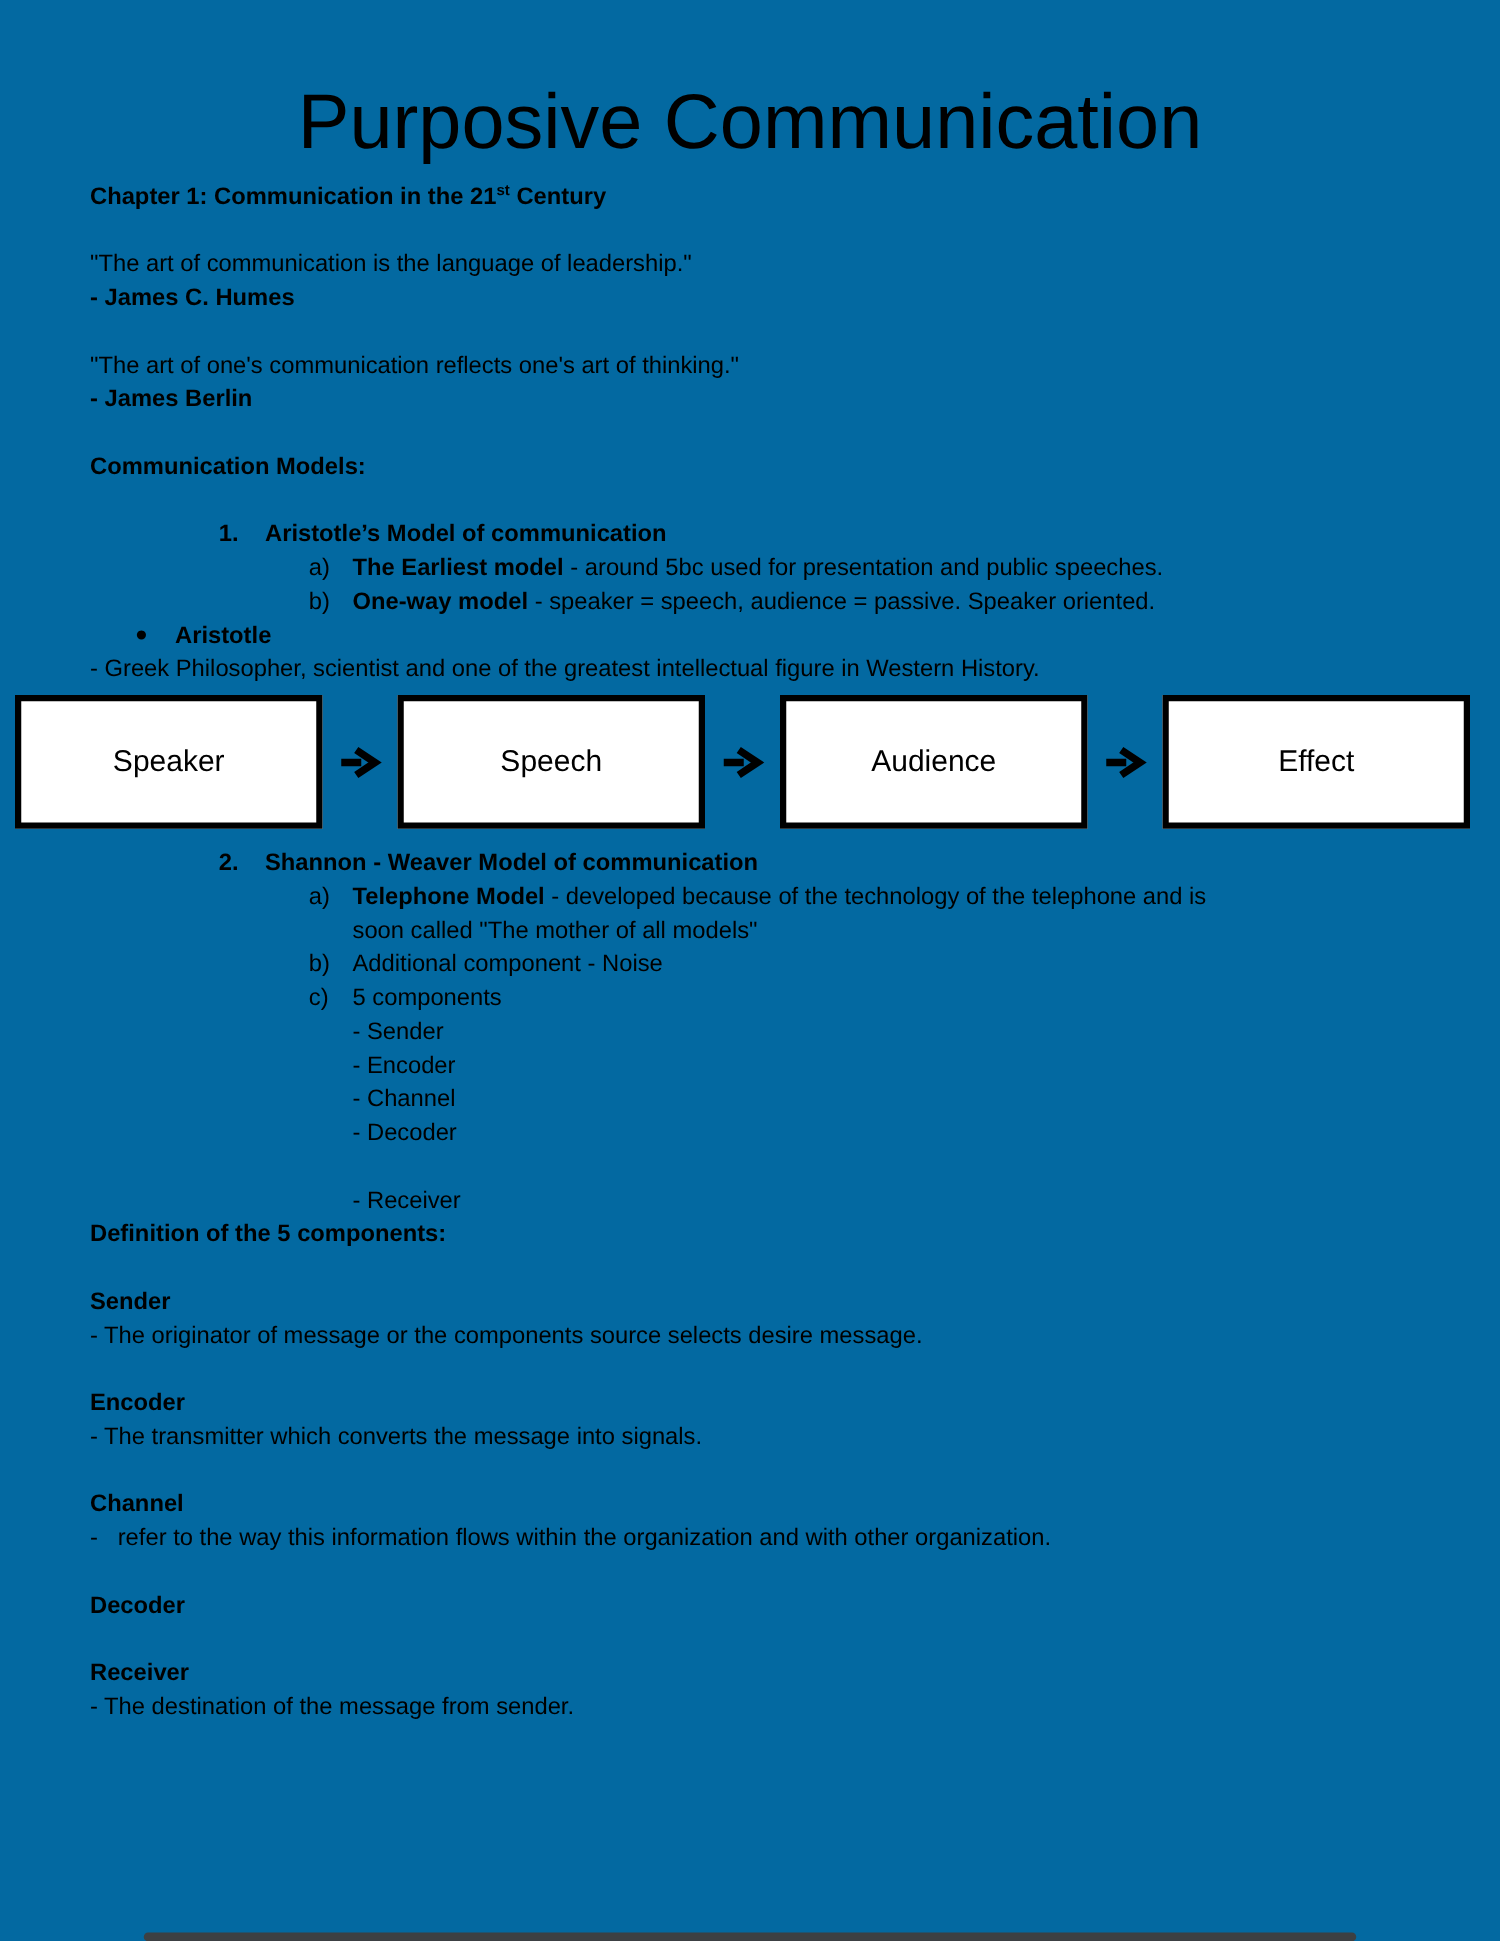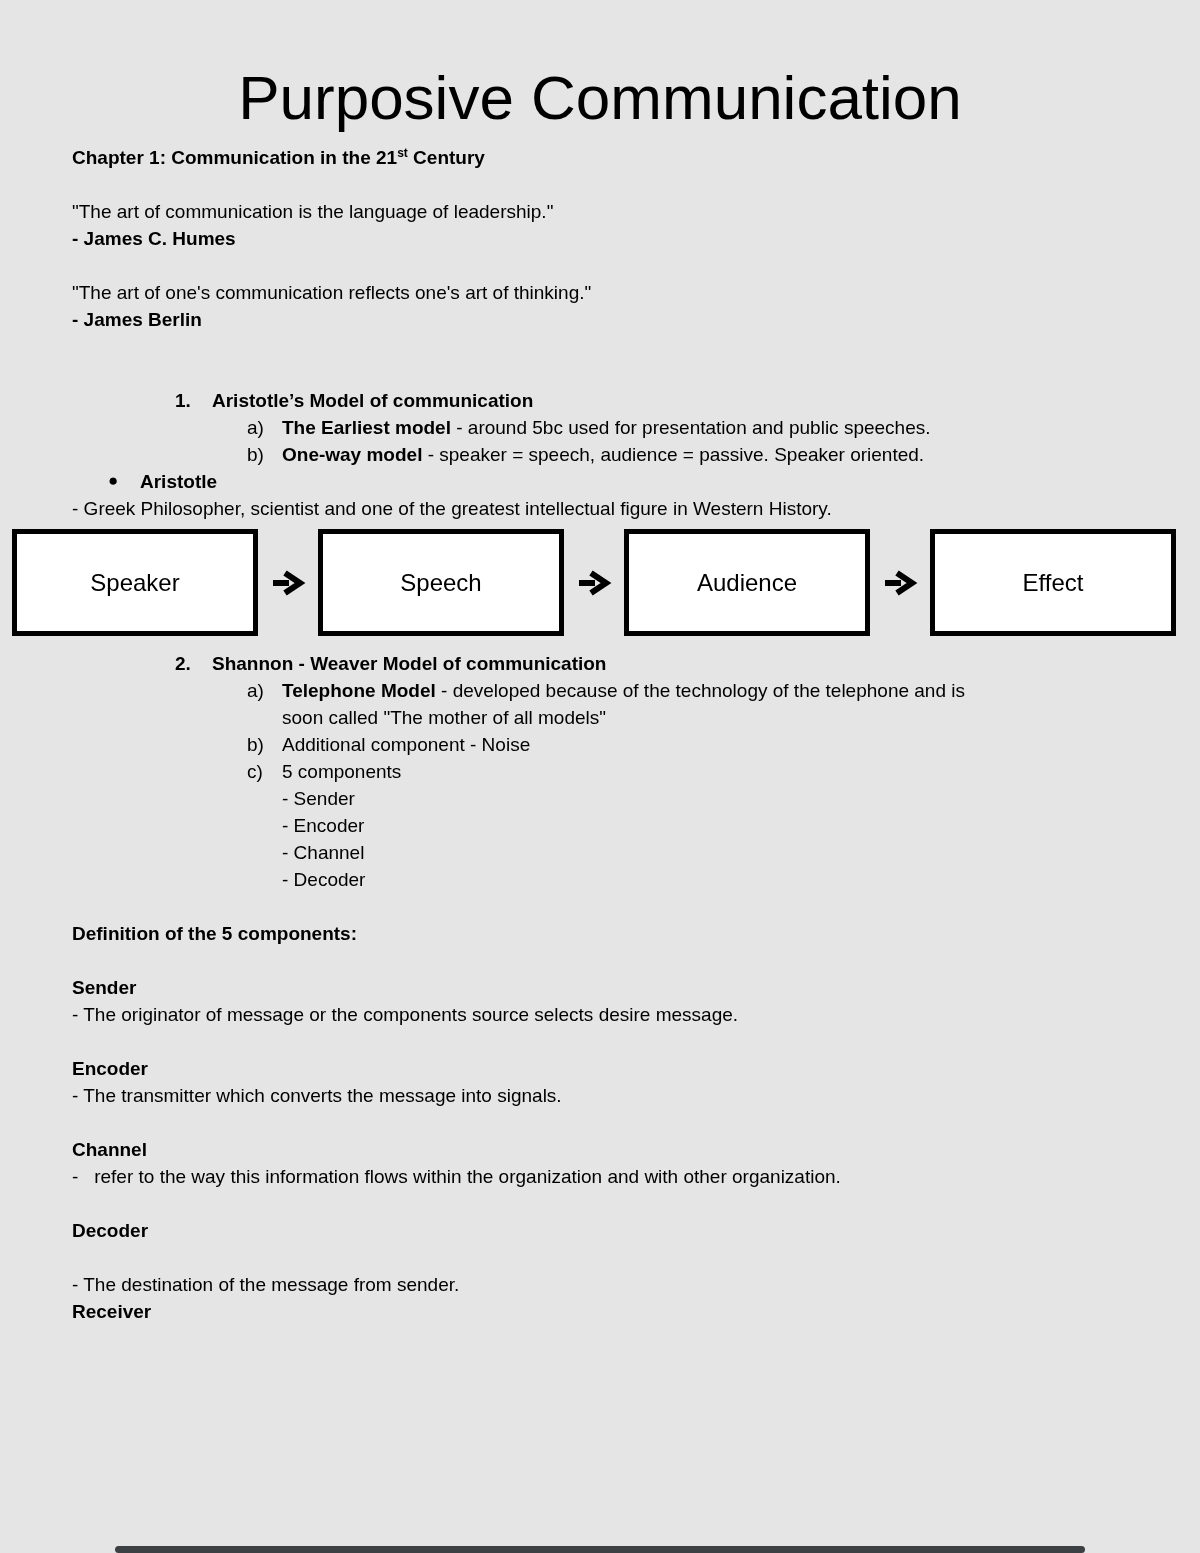--- a/index.html
+++ b/index.html
@@ -7,7 +7,7 @@
     position:relative;
     width:1200px;
     height:1553px;
-    background:#e5e5e5;
+    background:#0369a1;
     color:#000;
     font-family:"Liberation Sans","DejaVu Sans",sans-serif;
     overflow:hidden;

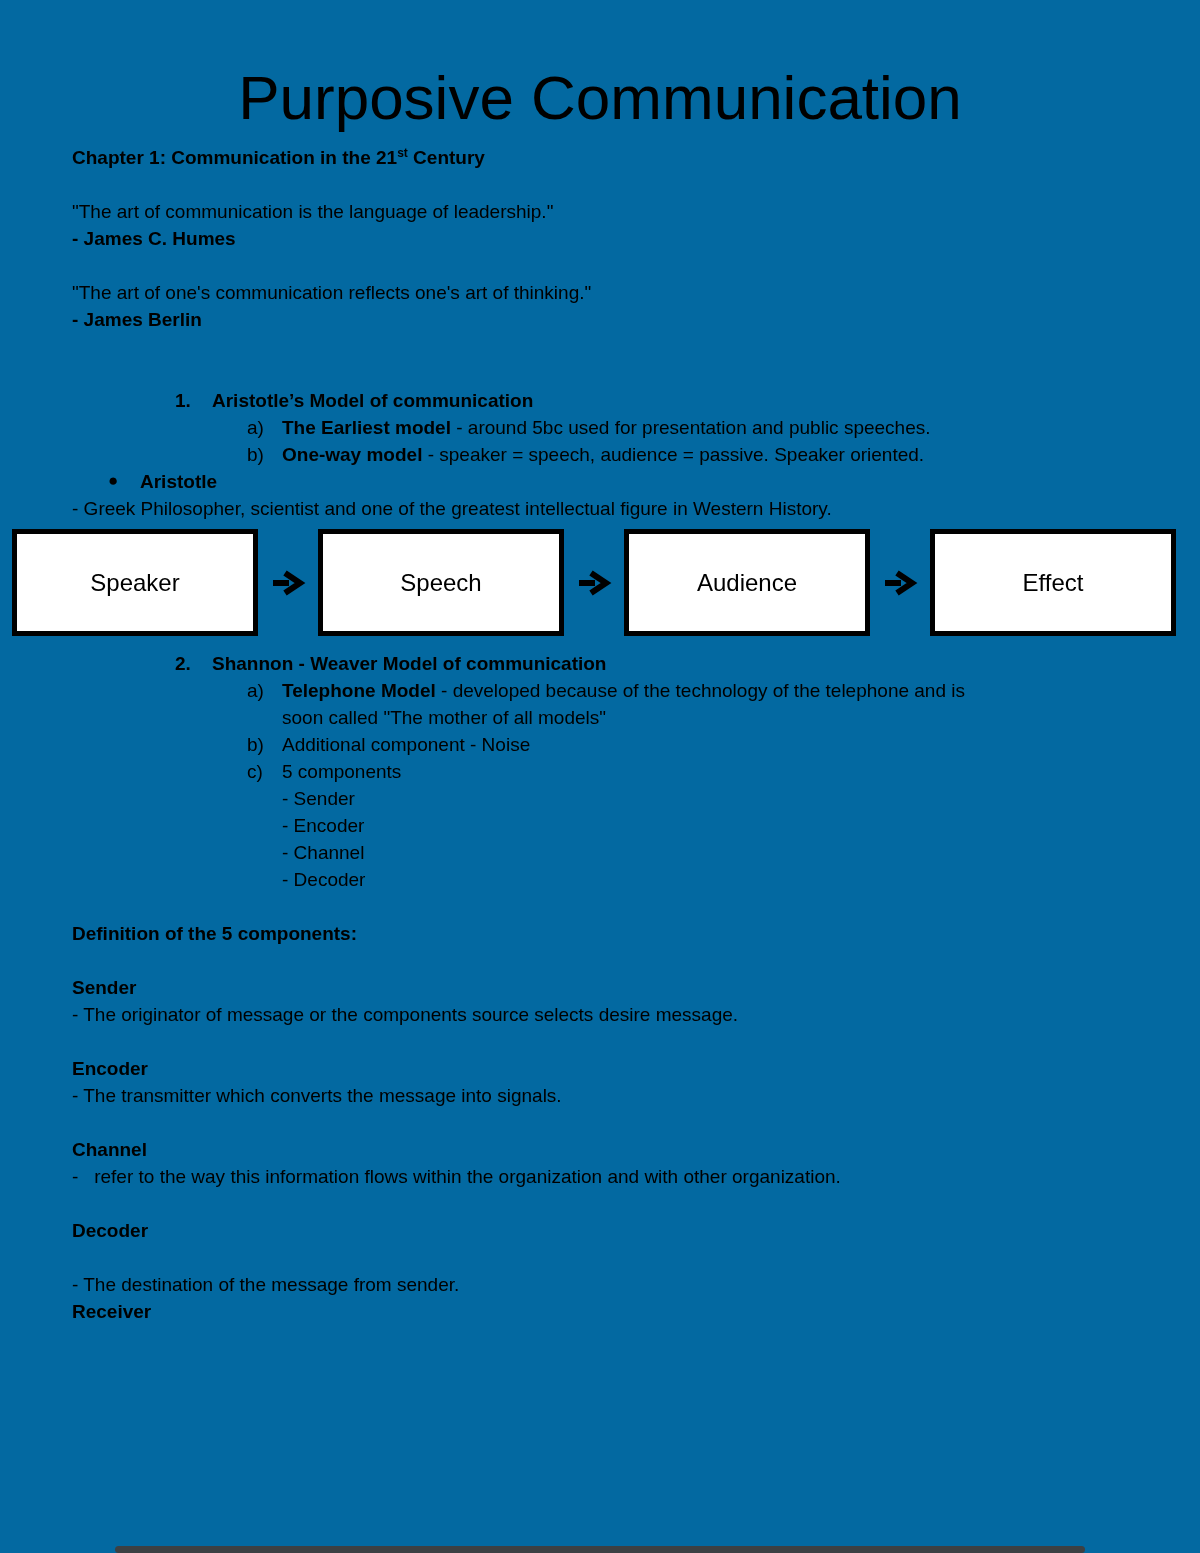--- a/index.html
+++ b/index.html
@@ -88,6 +88,7 @@
     <div class="line b">- James Berlin</div>
 
     <div class="blank"></div>
+    <div class="line b">Communication Models:</div>
 
     <div class="blank"></div>
     <div class="line b num-line"><span class="num-marker">1.</span><span>Aristotle’s Model of communication</span></div>

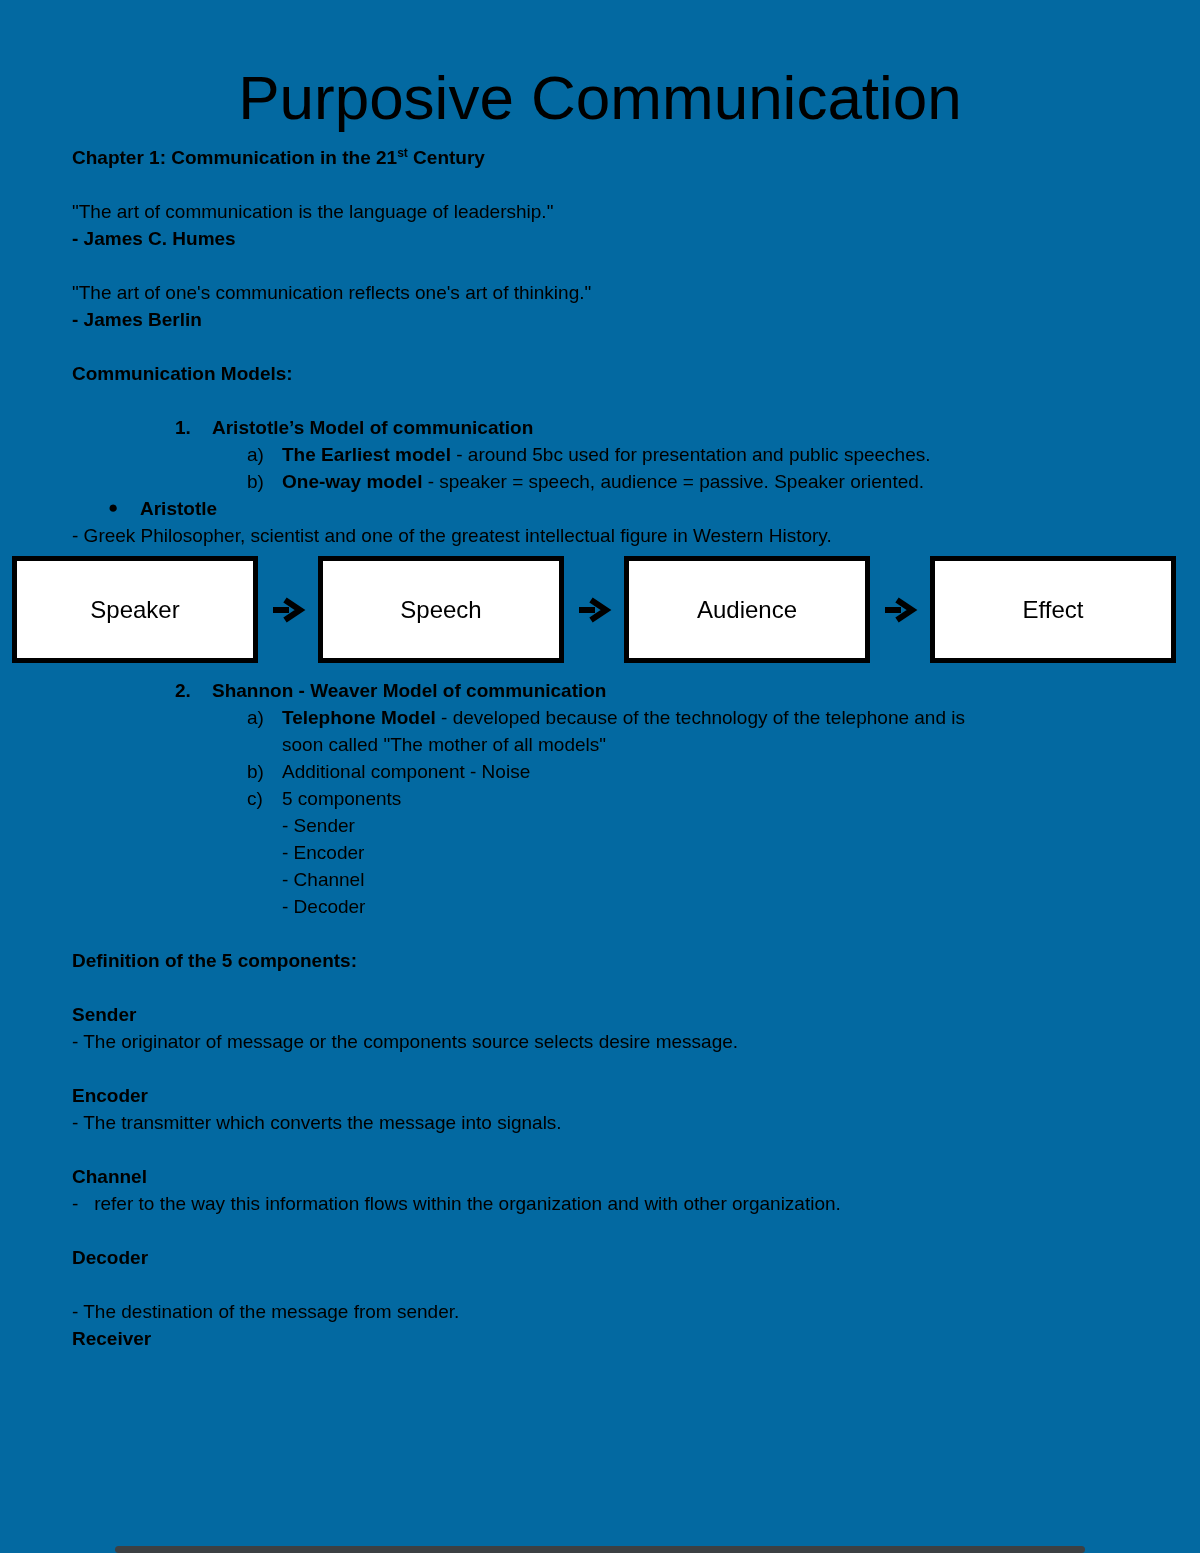--- a/index.html
+++ b/index.html
@@ -141,6 +141,7 @@
     <div class="line dash-line">- Decoder</div>
 
     <div class="blank"></div>
+    <div class="line dash-line">- Receiver</div>
 
     <div class="line b">Definition of the 5 components:</div>
 

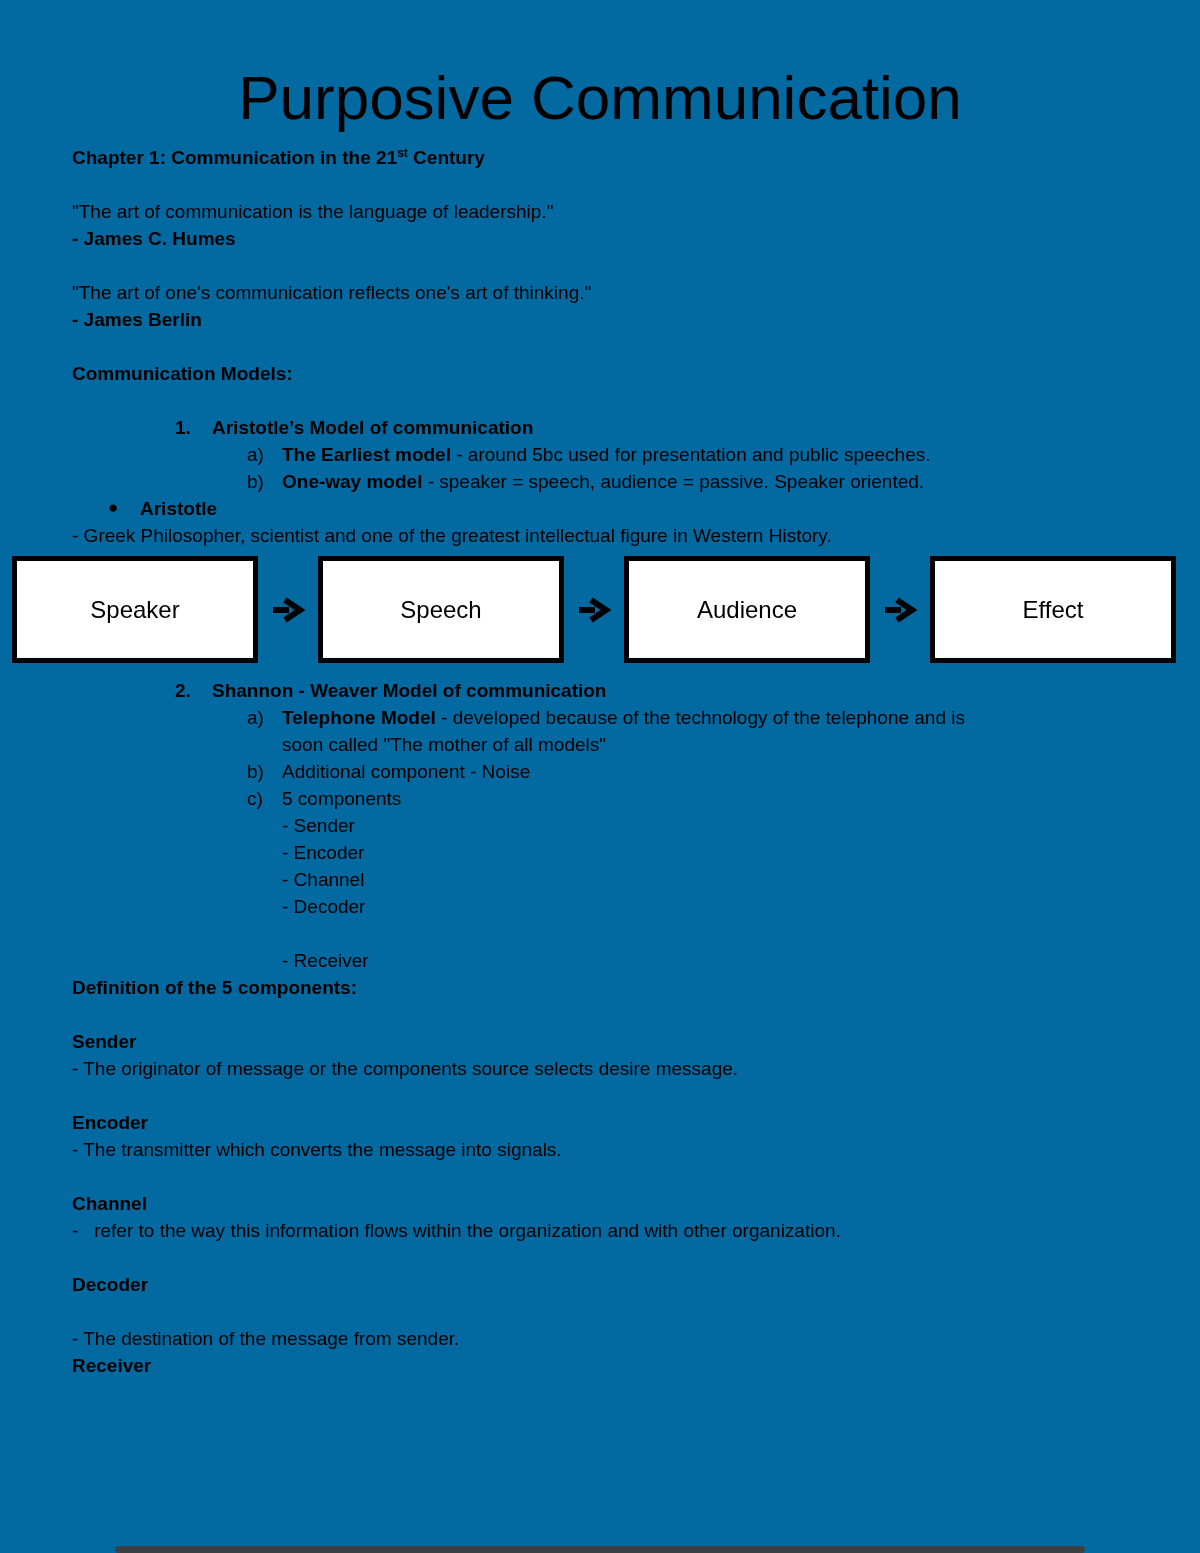--- a/index.html
+++ b/index.html
@@ -161,8 +161,8 @@
     <div class="line b">Decoder</div>
 
     <div class="blank"></div>
+    <div class="line b">Receiver</div>
     <div class="line">- The destination of the message from sender.</div>
-    <div class="line b">Receiver</div>
 
   </div>
 

